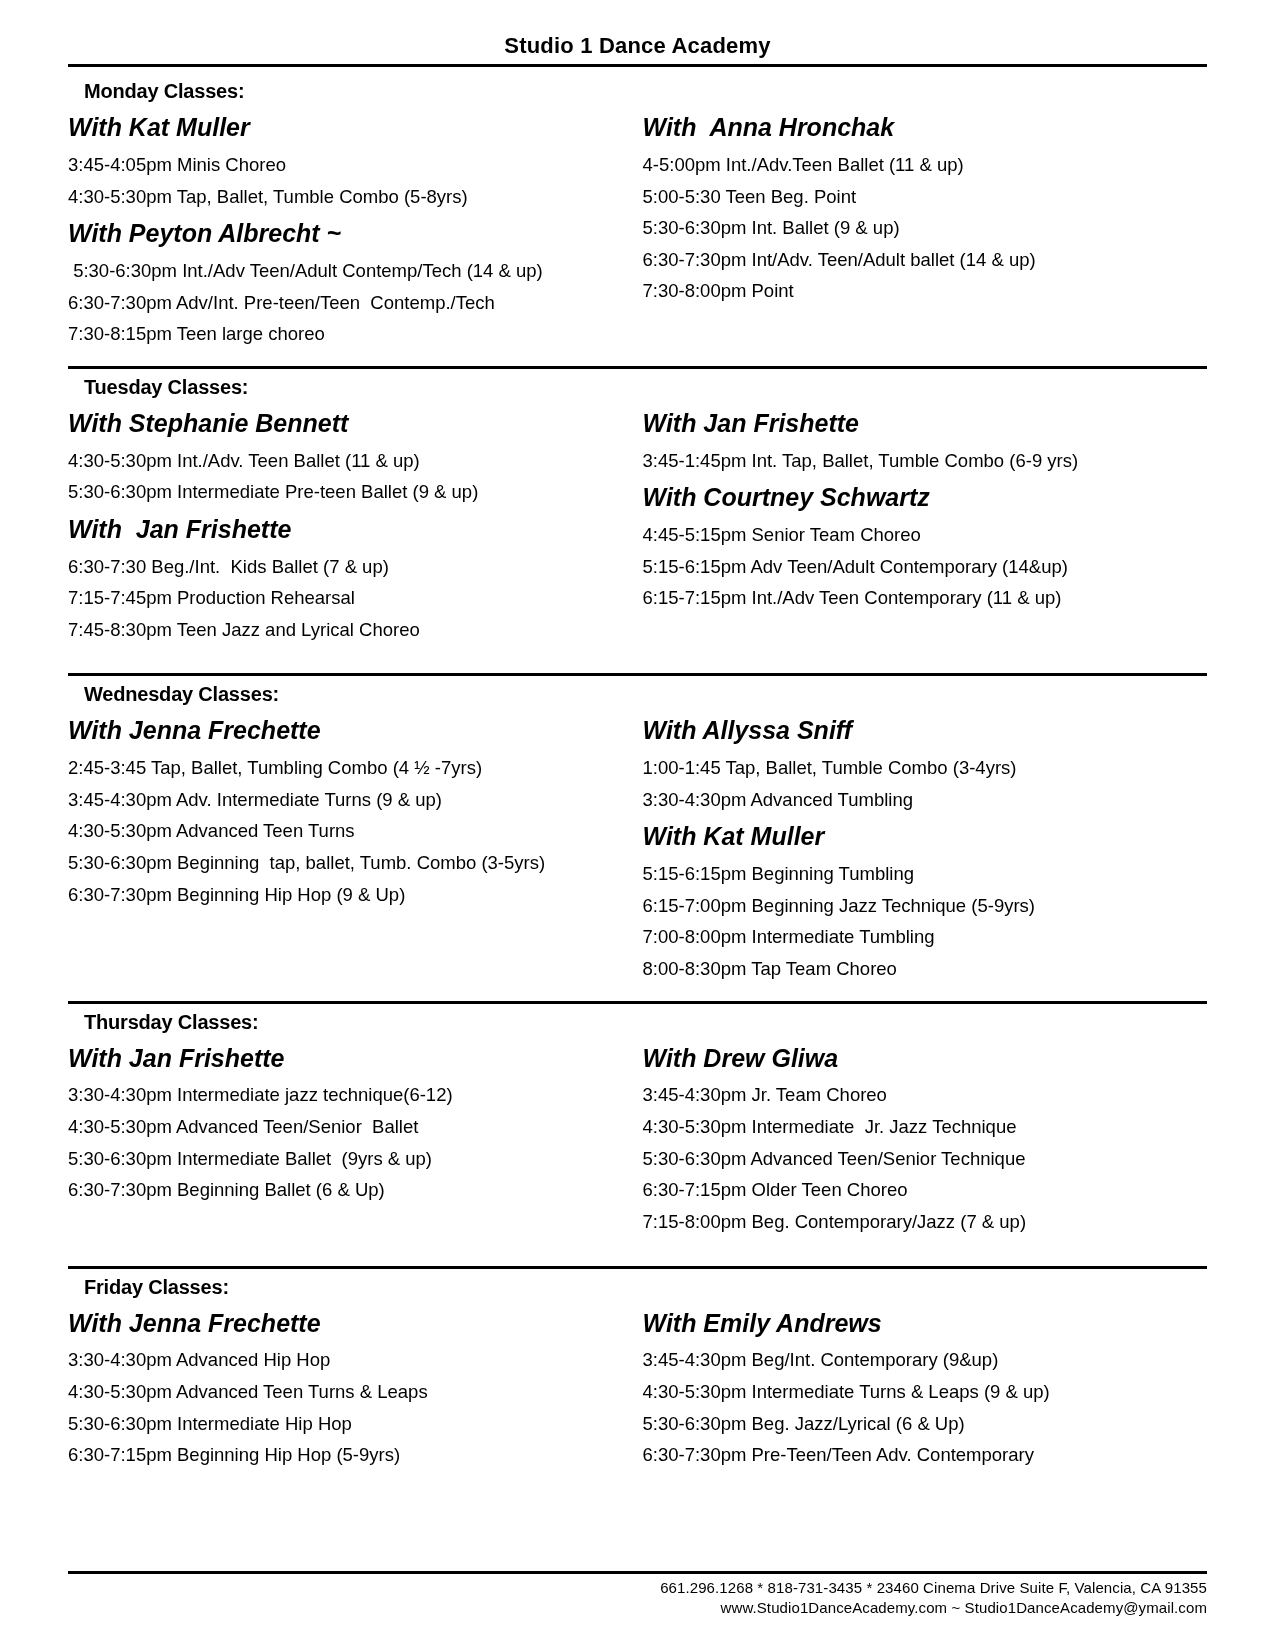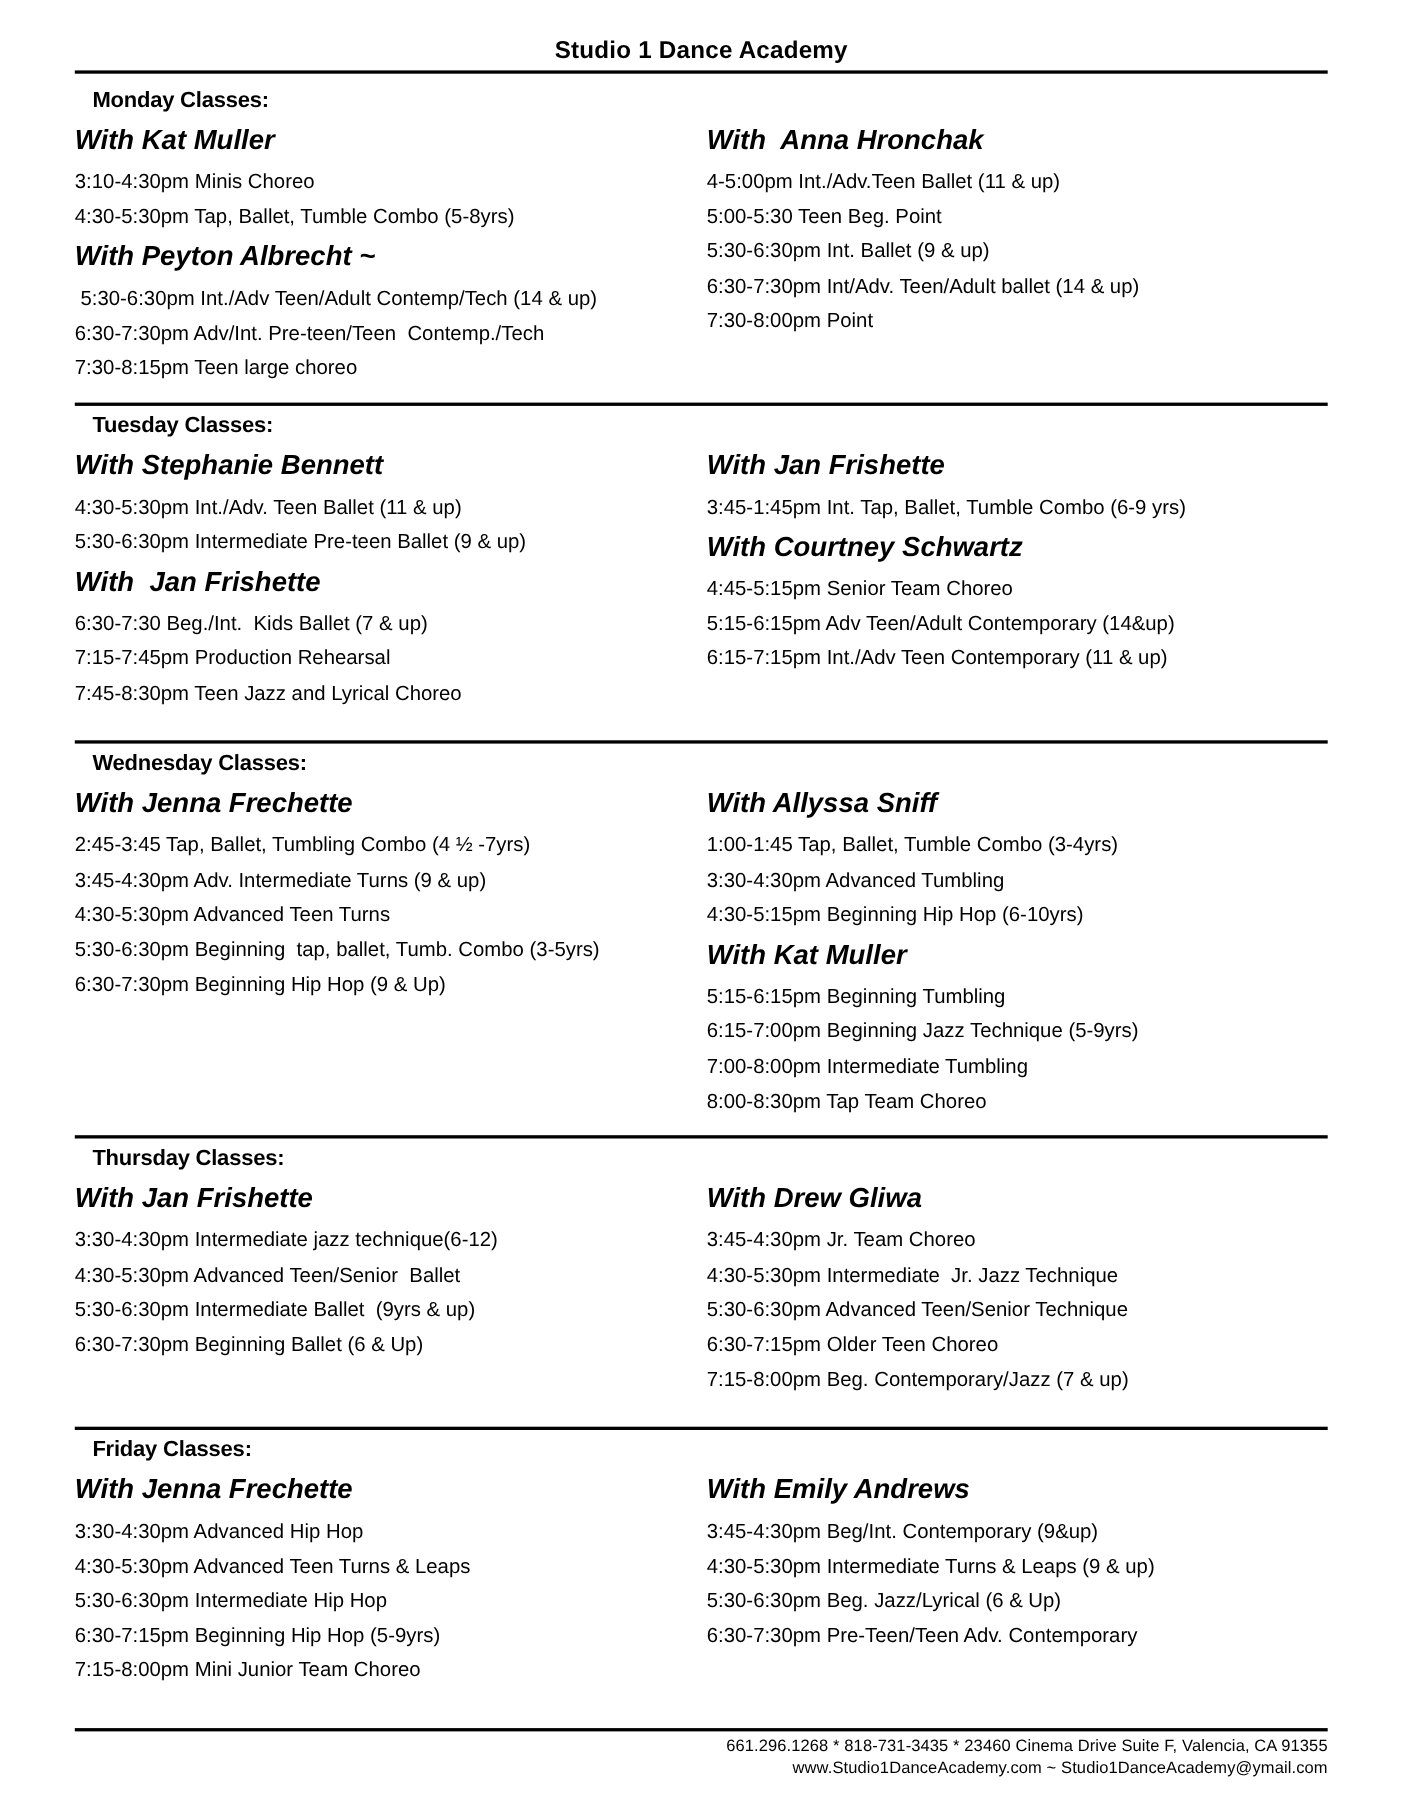--- a/index.html
+++ b/index.html
@@ -110,7 +110,7 @@
         <div class="columns">
           <div class="col left">
             <div class="instructor">With Kat Muller</div>
-            <div class="class-line">3:10-4:30pm Minis Choreo</div>
+            <div class="class-line">3:45-4:05pm Minis Choreo</div>
             <div class="class-line">4:30-5:30pm Tap, Ballet, Tumble Combo (5-8yrs)</div>
             <div class="instructor">With Peyton Albrecht ~</div>
             <div class="class-line"> 5:30-6:30pm Int./Adv Teen/Adult Contemp/Tech (14 &amp; up)</div>

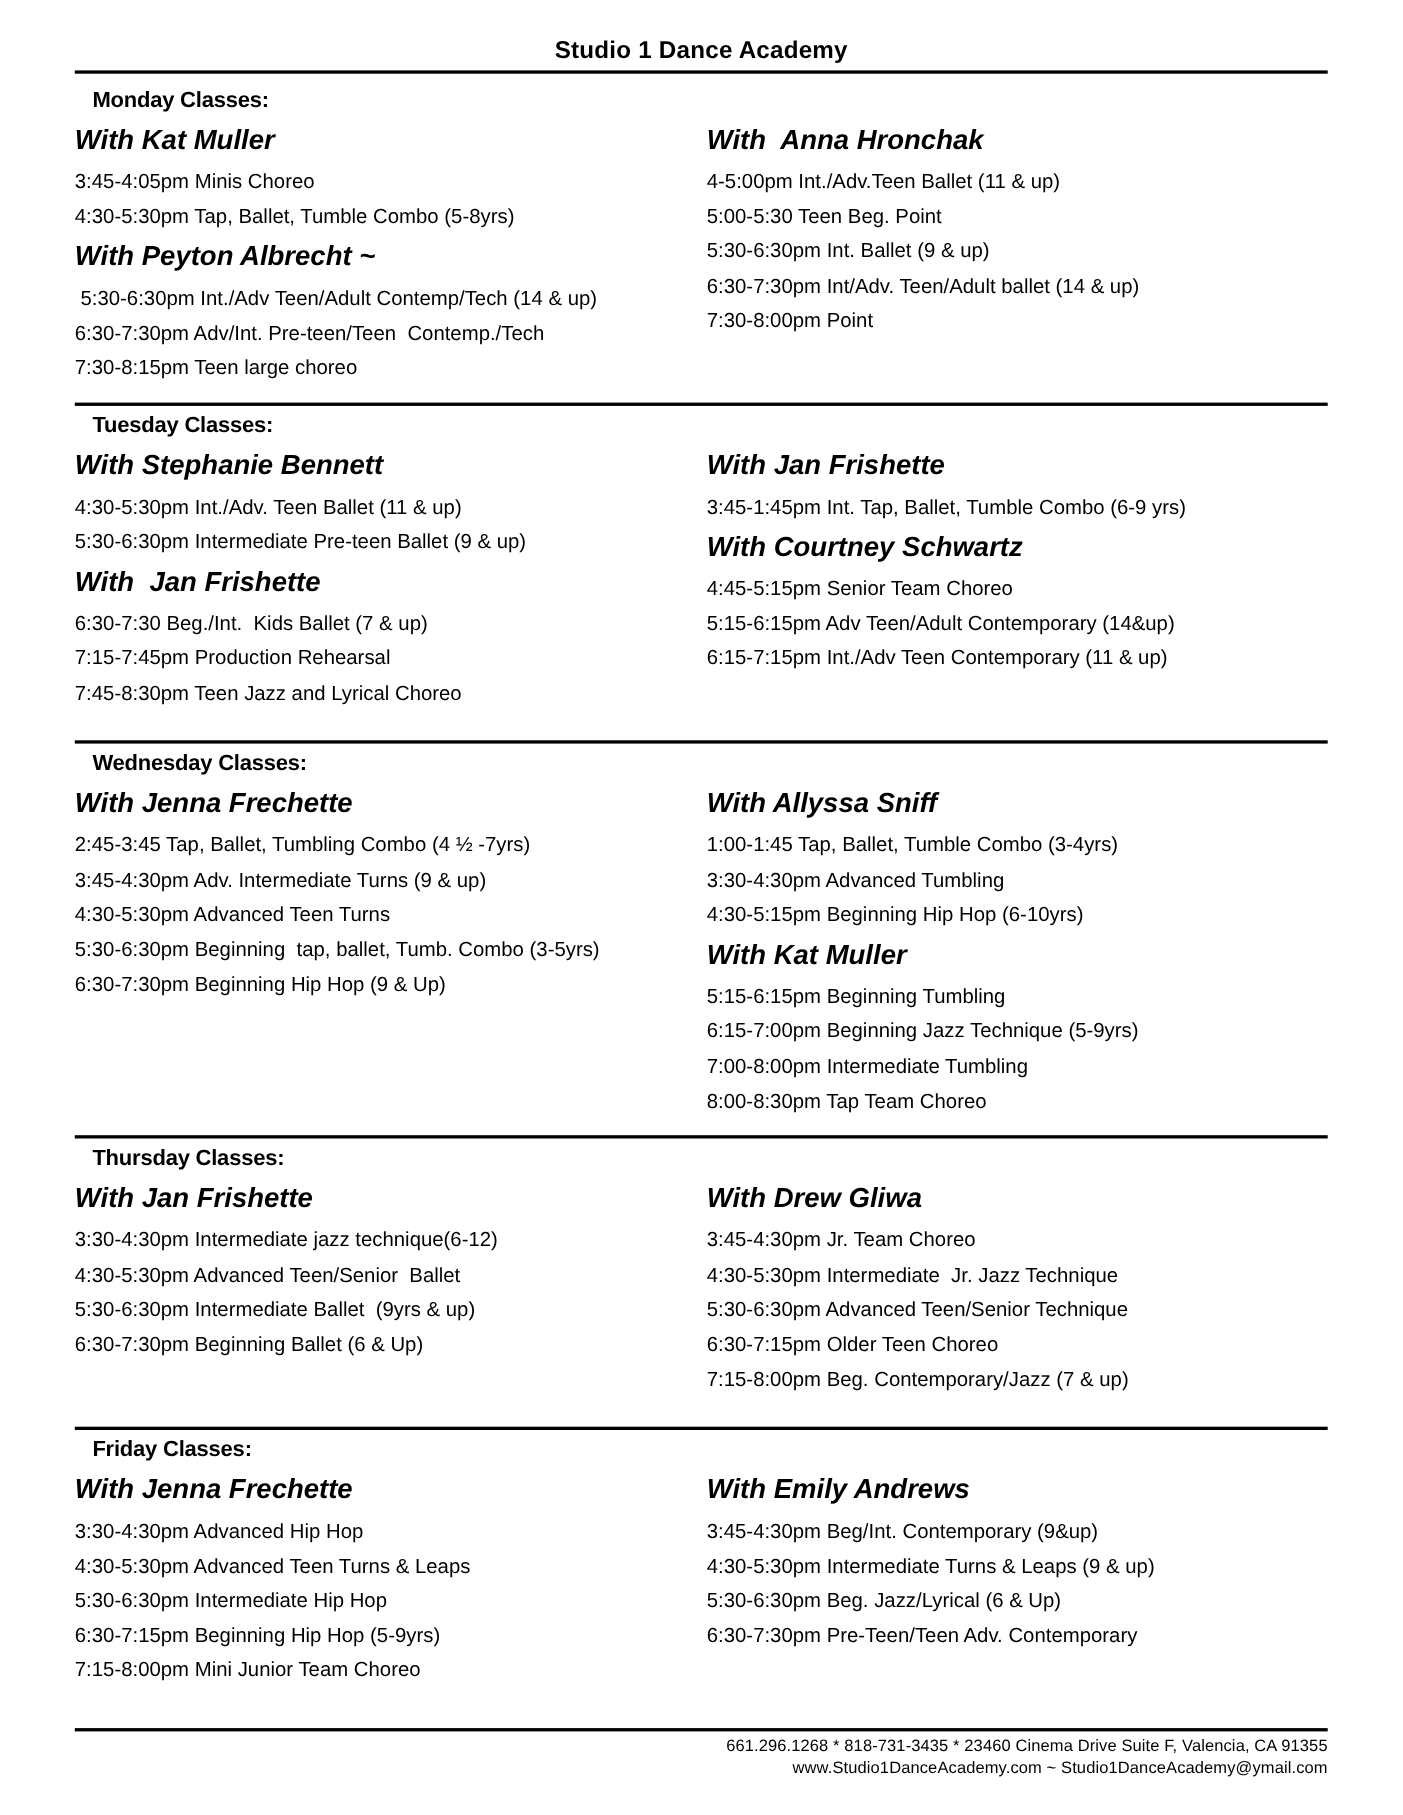--- a/index.html
+++ b/index.html
@@ -168,7 +168,6 @@
             <div class="instructor">With Allyssa Sniff</div>
             <div class="class-line">1:00-1:45 Tap, Ballet, Tumble Combo (3-4yrs)</div>
             <div class="class-line">3:30-4:30pm Advanced Tumbling</div>
-            <div class="class-line">4:30-5:15pm Beginning Hip Hop (6-10yrs)</div>
             <div class="instructor">With Kat Muller</div>
             <div class="class-line">5:15-6:15pm Beginning Tumbling</div>
             <div class="class-line">6:15-7:00pm Beginning Jazz Technique (5-9yrs)</div>

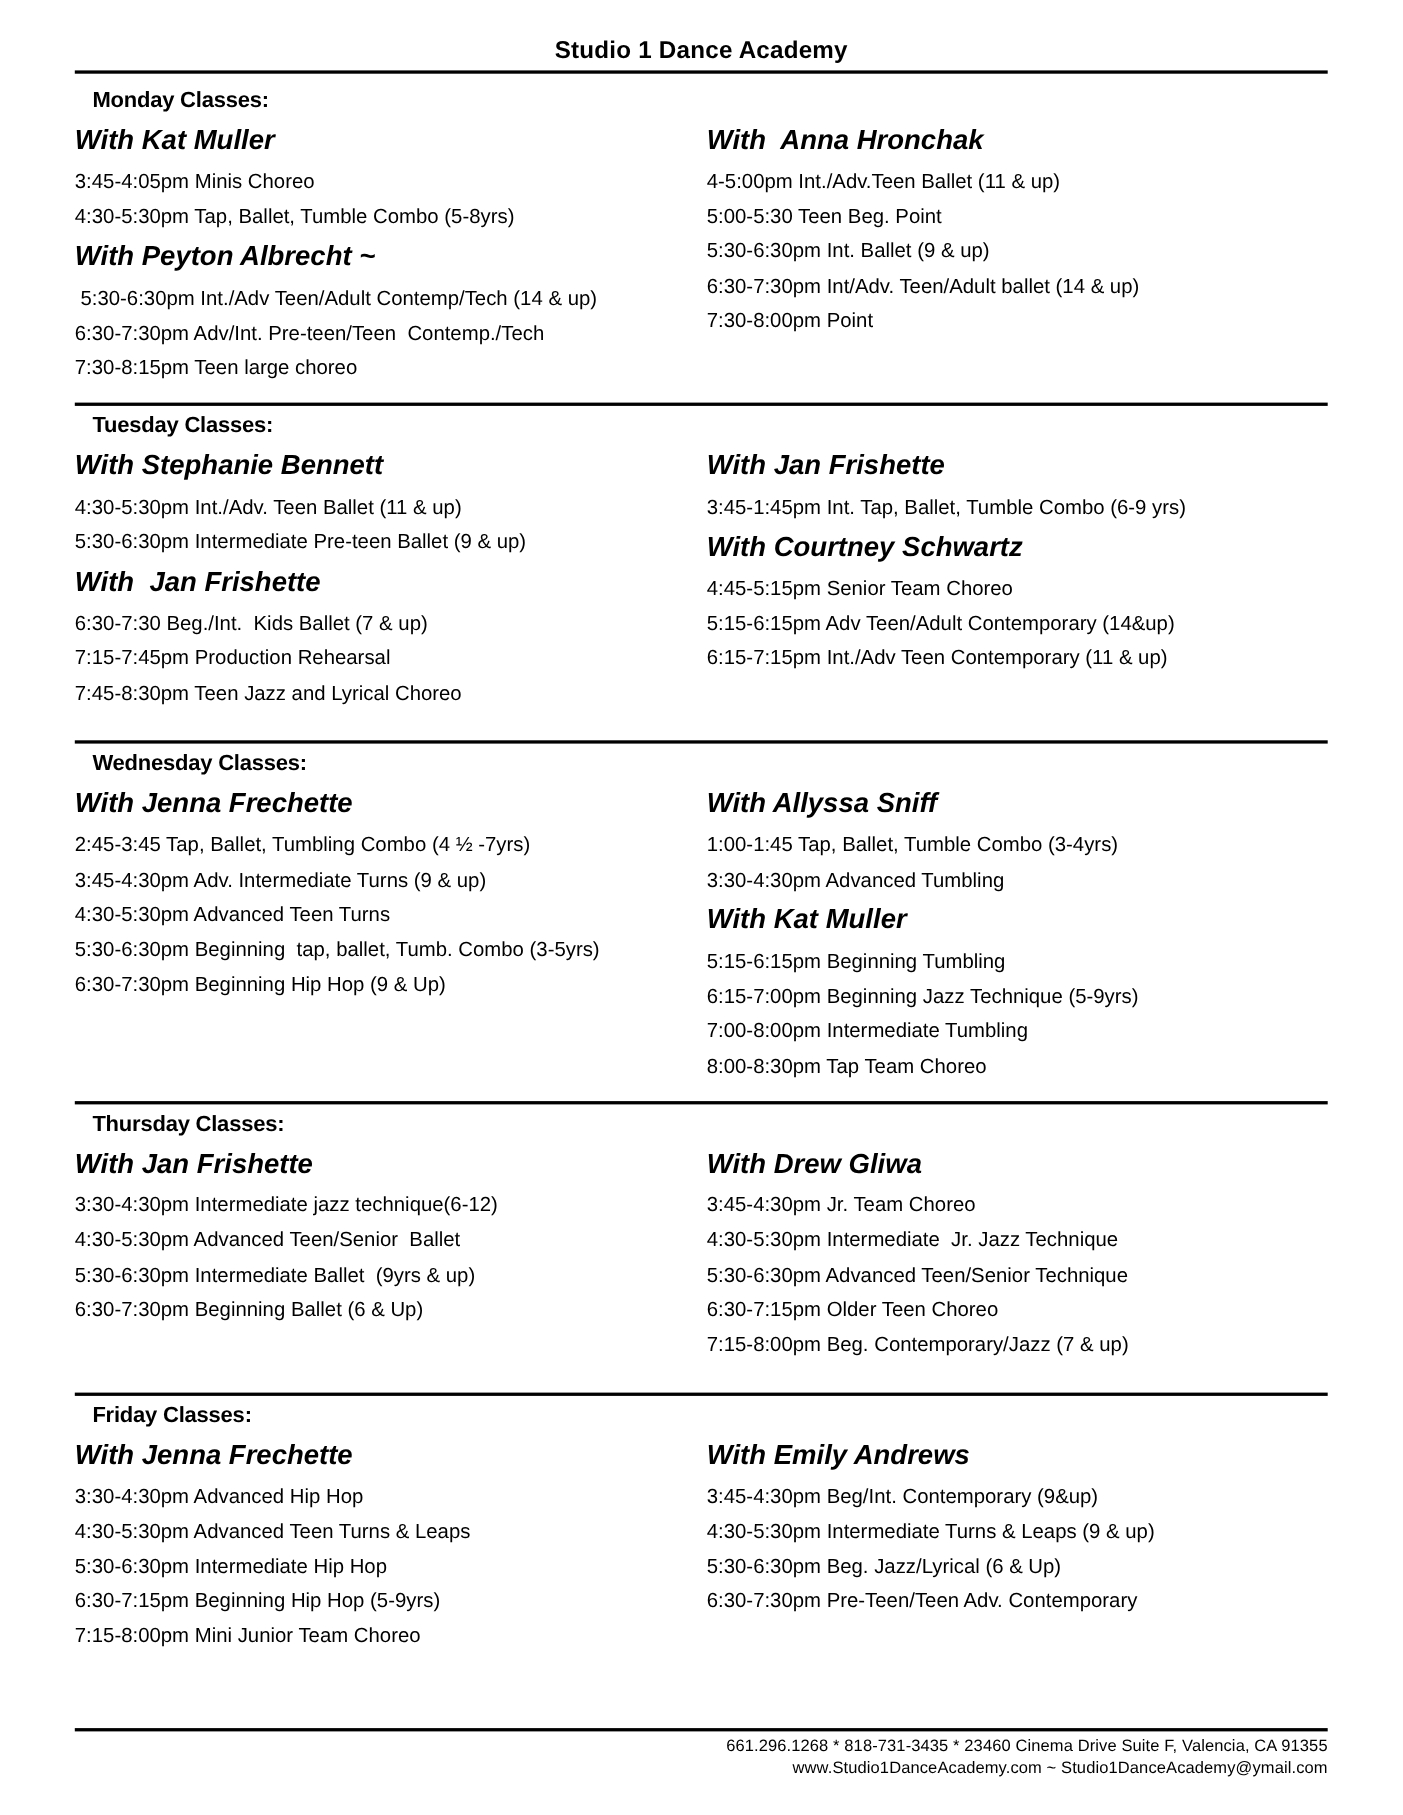--- a/index.html
+++ b/index.html
@@ -209,7 +209,6 @@
             <div class="class-line">4:30-5:30pm Advanced Teen Turns &amp; Leaps</div>
             <div class="class-line">5:30-6:30pm Intermediate Hip Hop</div>
             <div class="class-line">6:30-7:15pm Beginning Hip Hop (5-9yrs)</div>
-            <div class="class-line">7:15-8:00pm Mini Junior Team Choreo</div>
           </div>
           <div class="col right">
             <div class="instructor">With Emily Andrews</div>

